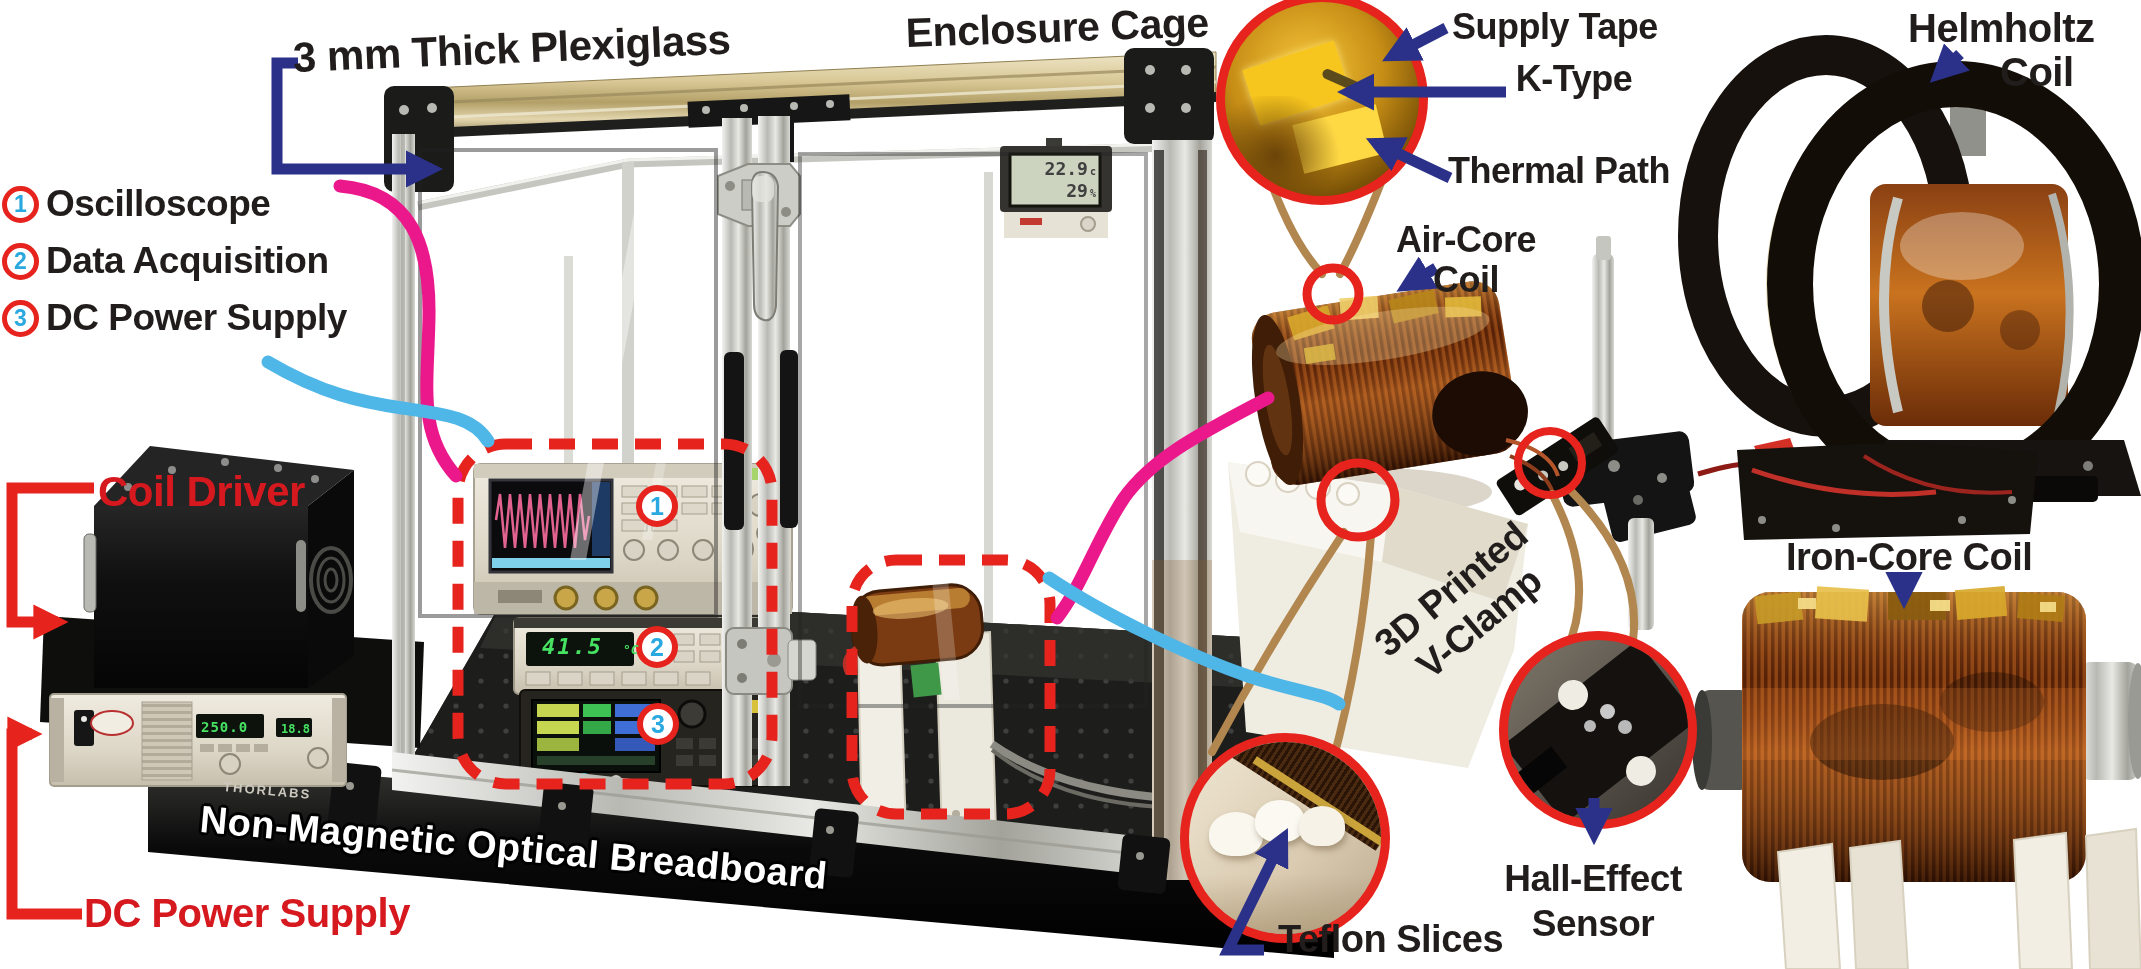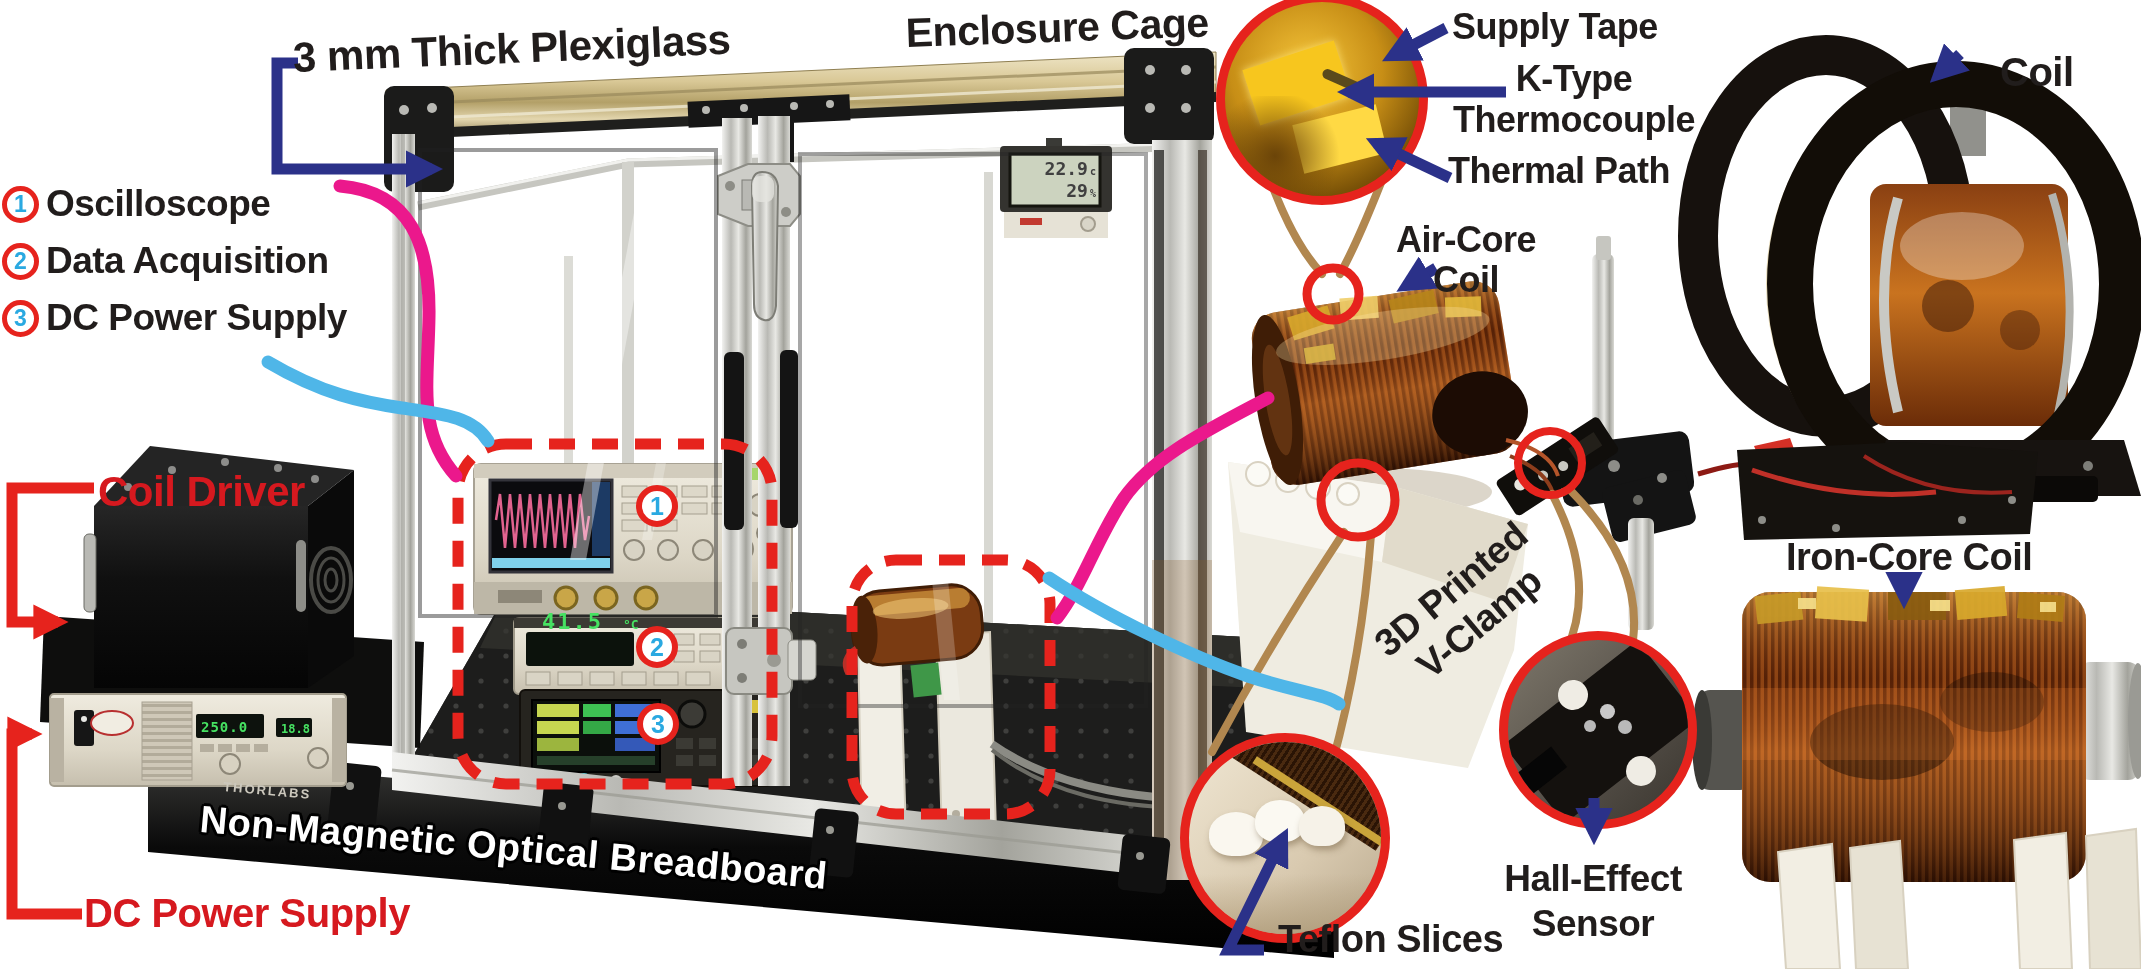--- a/index.html
+++ b/index.html
@@ -563,6 +563,7 @@
   <span>Coil</span>
 </div>
 
+<div class="lbl" style="left:1908px;top:6px;font-size:40px;">Helmholtz</div>
 <div class="lbl" style="left:2000px;top:50px;font-size:40px;">Coil</div>
 
 <div class="lbl center" style="left:1360px;top:562px;width:210px;font-size:38px;line-height:44px;transform:rotate(-40deg);">

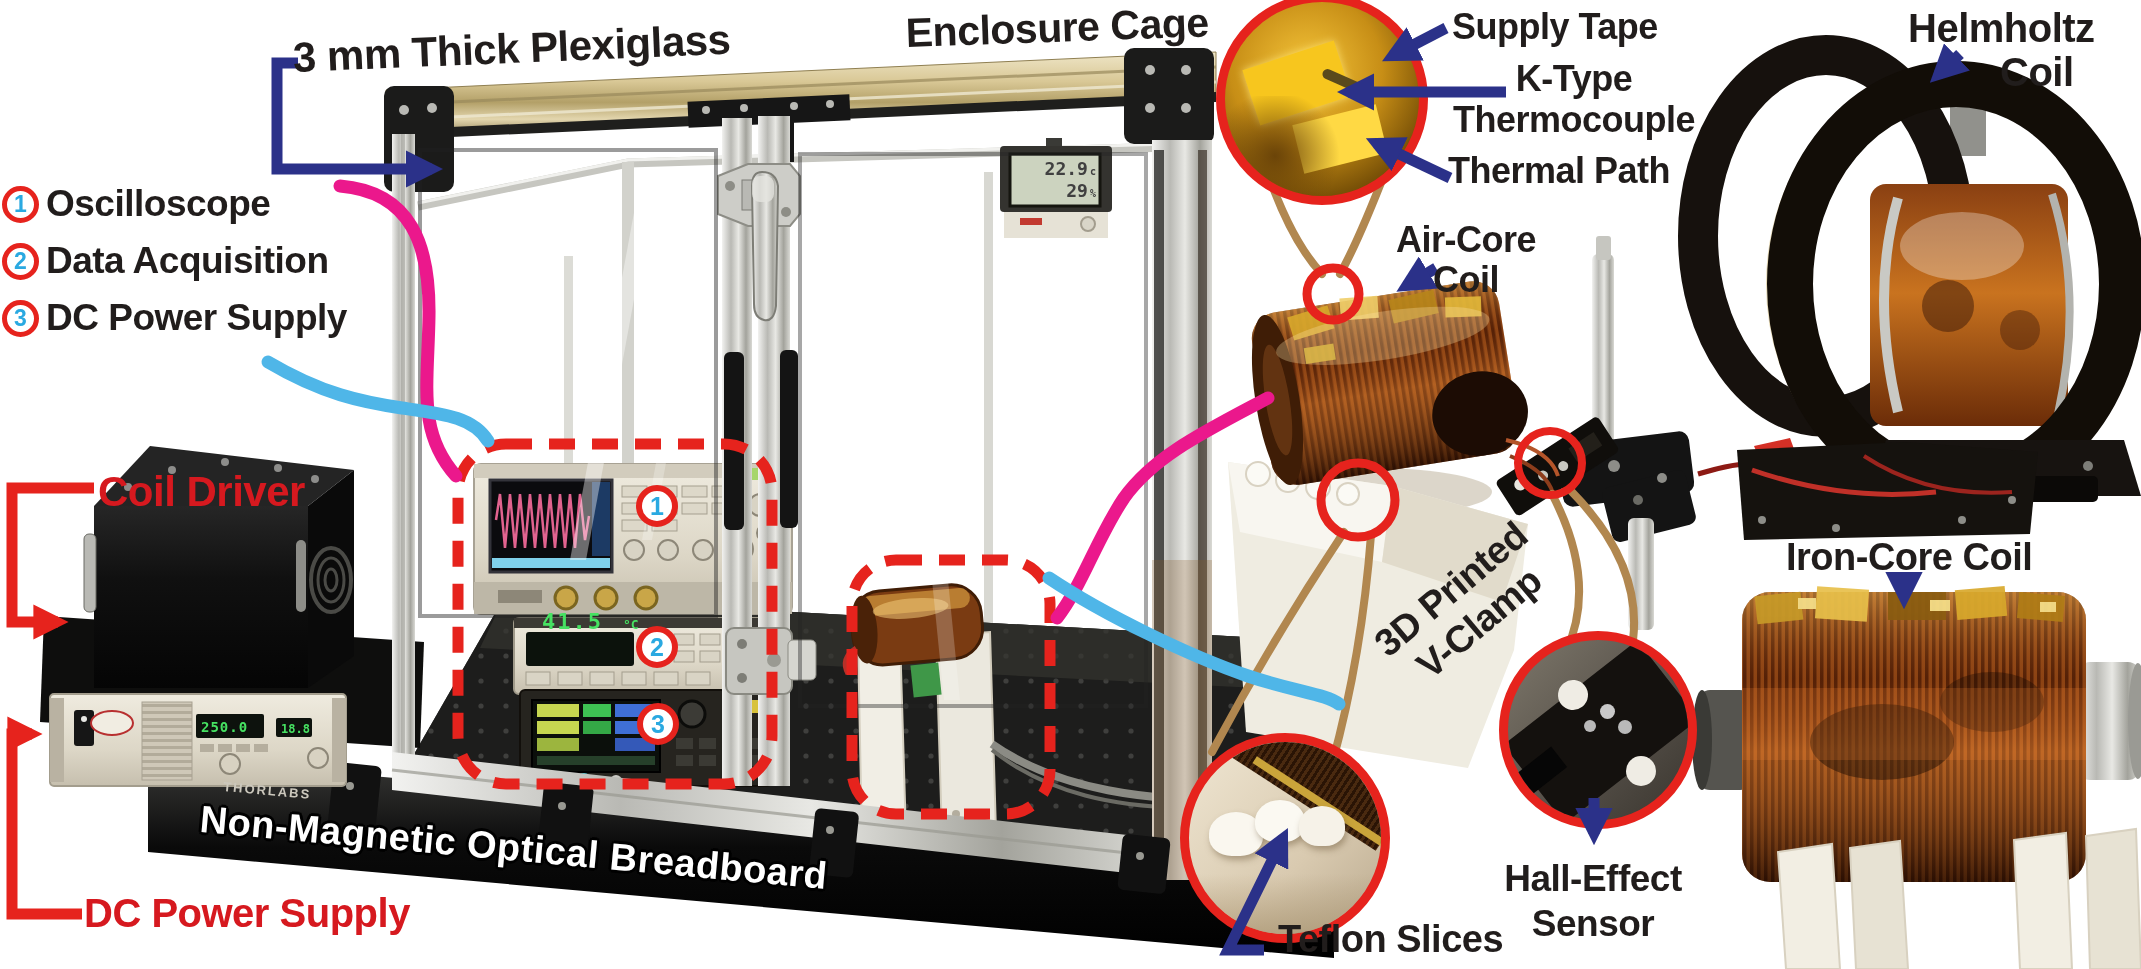--- a/index.html
+++ b/index.html
@@ -553,7 +553,6 @@
 
 <div class="lbl center" style="left:1448px;top:58px;width:252px;font-size:36px;line-height:41px;">
   <span>K-Type</span><br>
-  <span>Thermocouple</span>
 </div>
 
 <div class="lbl" style="left:1448px;top:150px;font-size:36px;">Thermal Path</div>

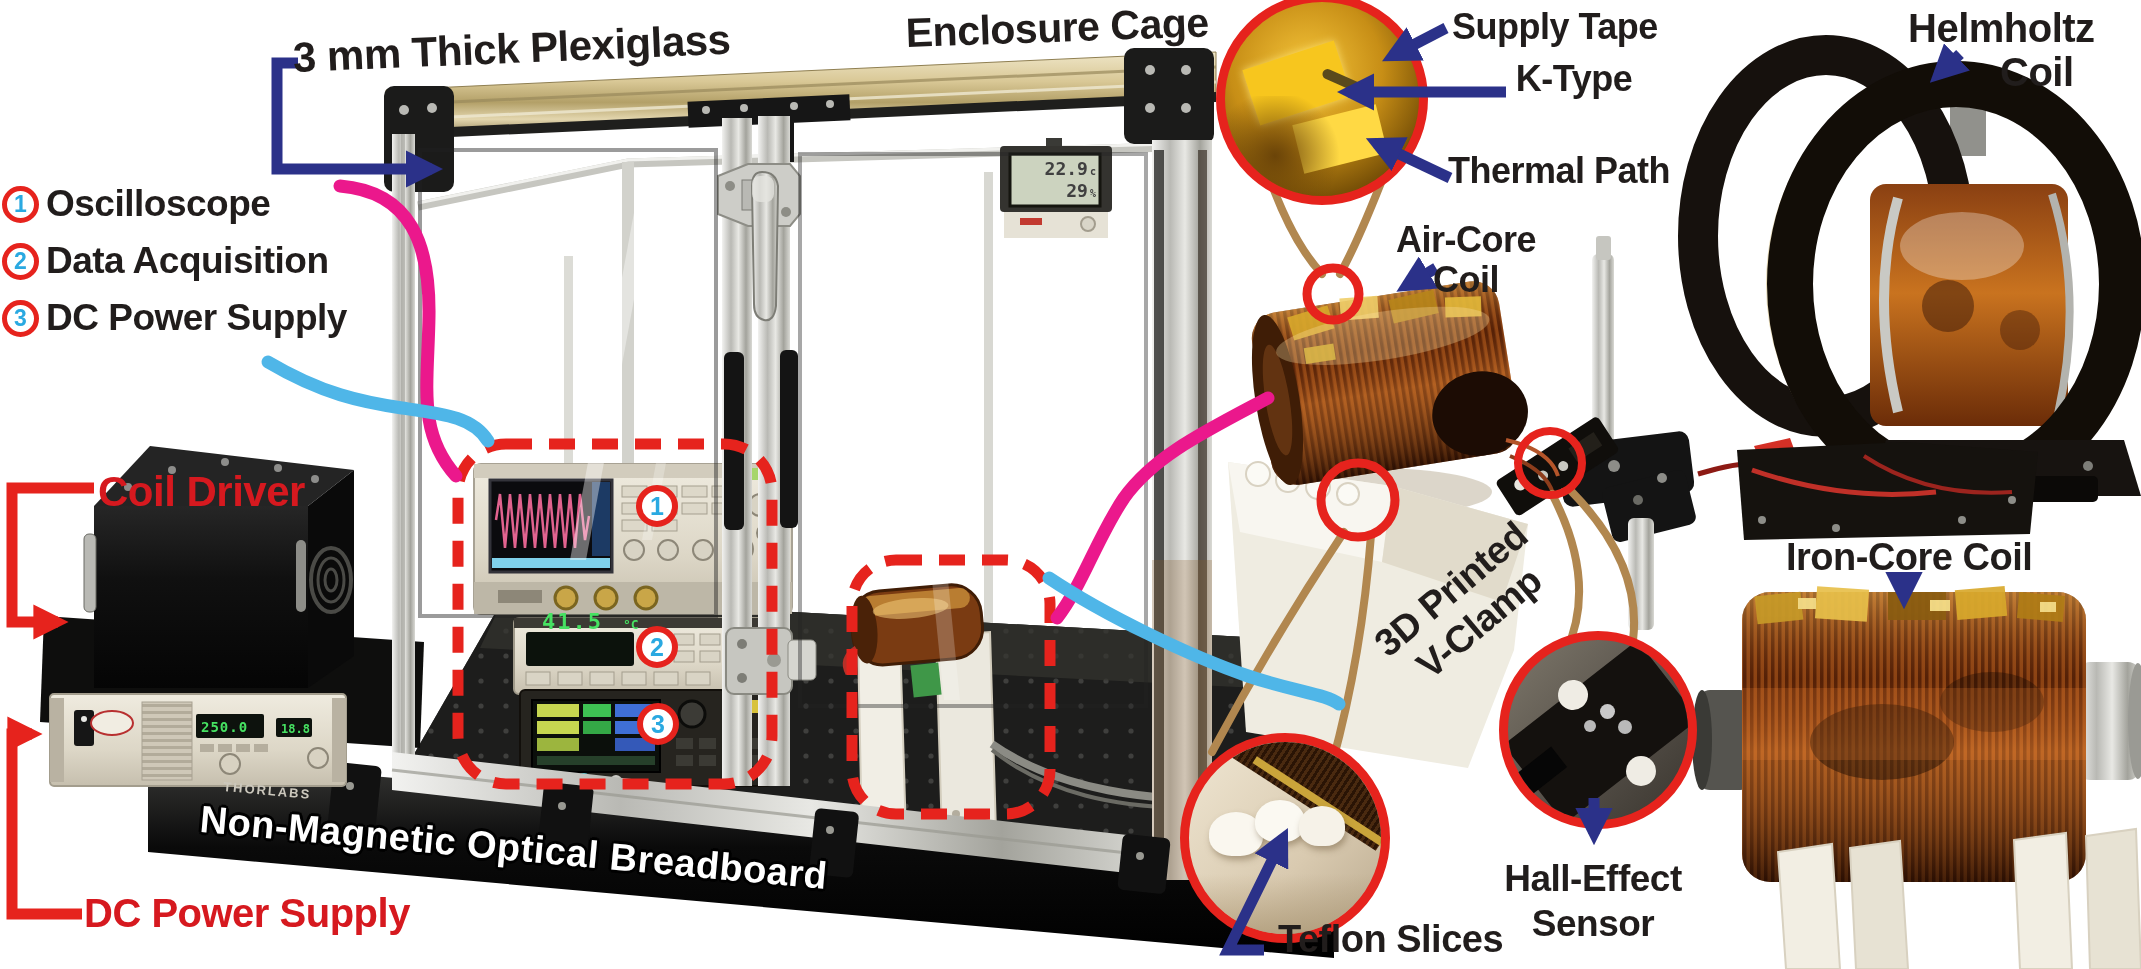--- a/index.html
+++ b/index.html
@@ -588,7 +588,7 @@
   <span style="font-size:10px;margin-left:2px;">%</span>
 </div>
 
-<div class="readout lcd-green" style="left:542px;top:609px;">
+<div class="readout lcd-green" style="left:542px;top:634px;font-style:italic;">
   <span style="font-size:22px;letter-spacing:2px;">41.5</span>
   <span style="font-size:13px;margin-left:20px;">°C</span>
 </div>

